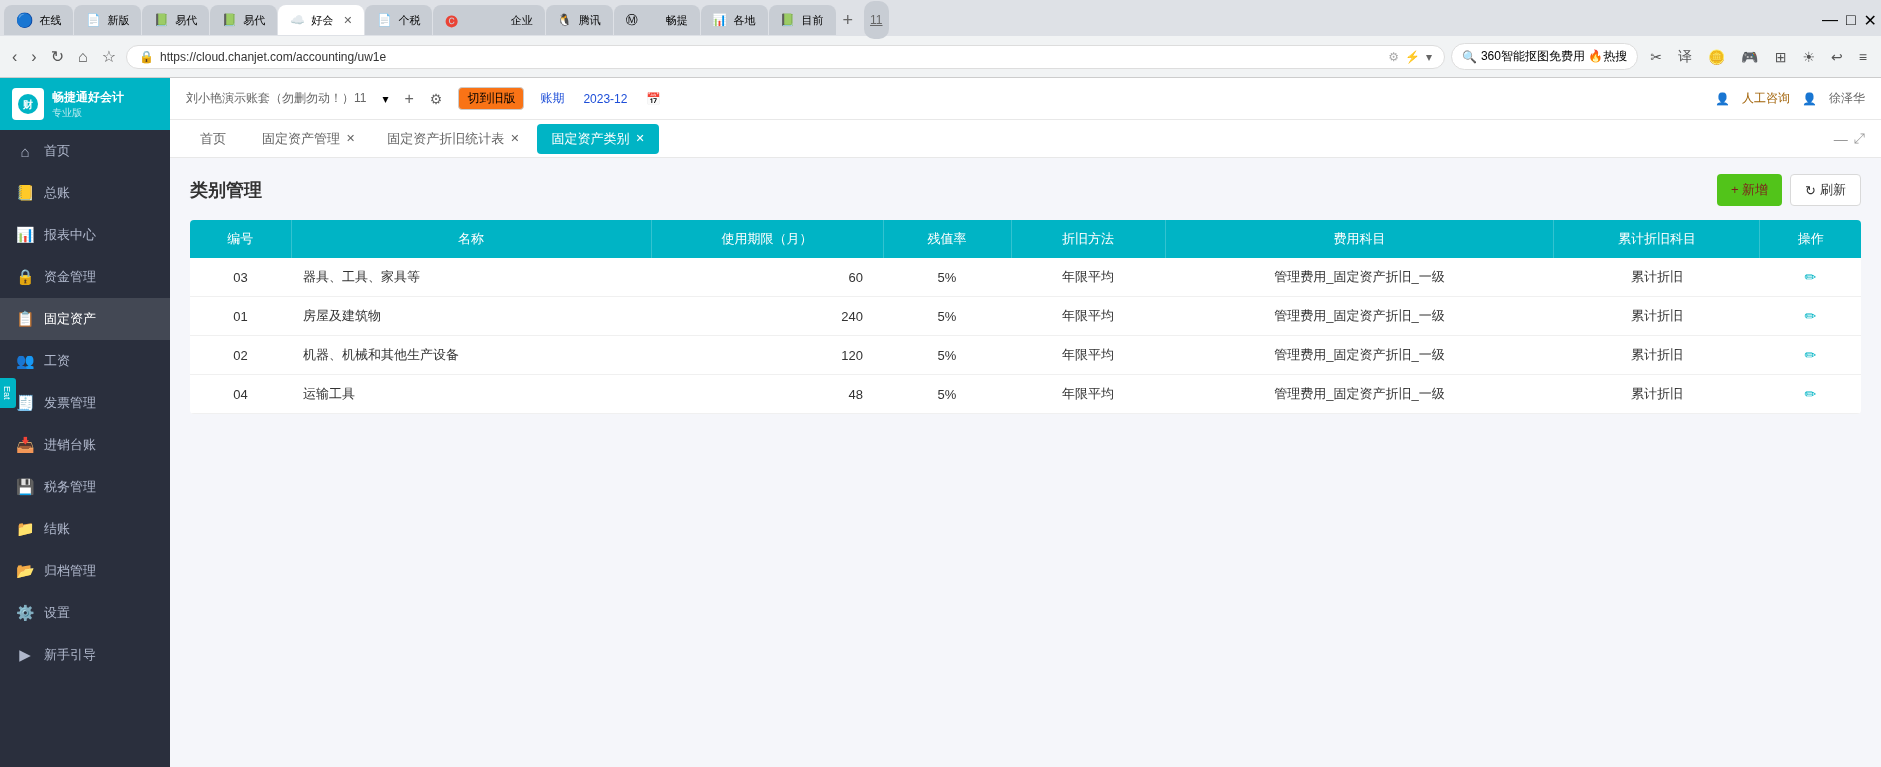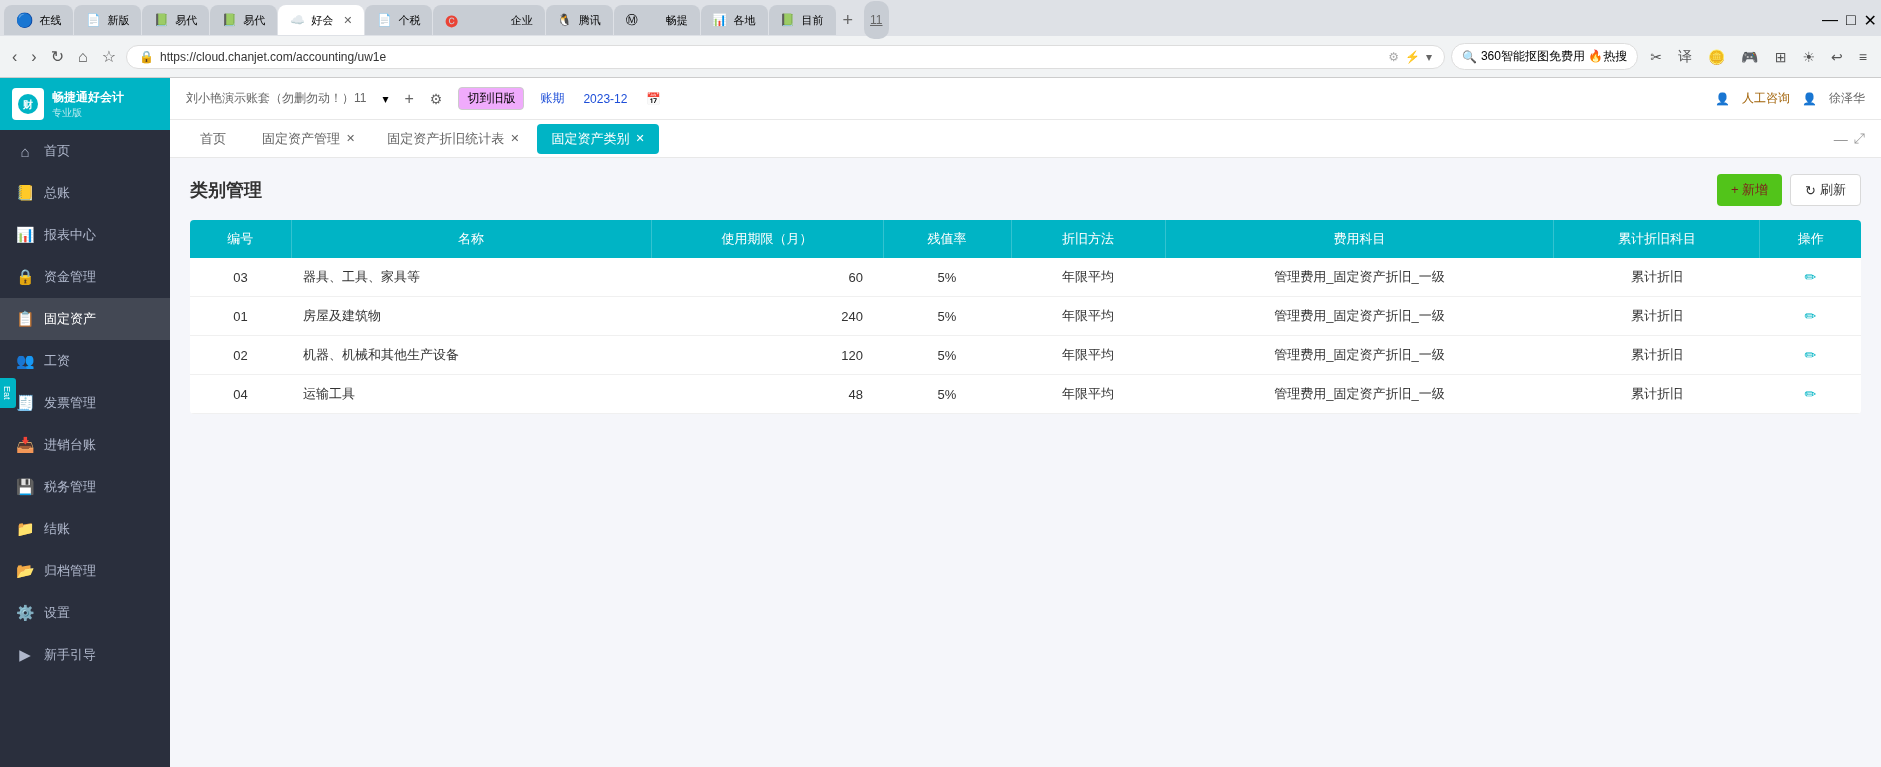--- a/index.html
+++ b/index.html
@@ -40,7 +40,7 @@
     
     .app-header { background: #fff; padding: 0 16px; height: 42px; display: flex; align-items: center; gap: 16px; border-bottom: 1px solid #e8e8e8; }
     .app-header-user { font-size: 12px; color: #666; }
-    .app-header-switch-btn { border: 1px solid #ccc; border-radius: 4px; padding: 2px 8px; font-size: 12px; cursor: pointer; background: #f0abfc; }
+    .app-header-switch-btn { border: 1px solid #ccc; border-radius: 4px; padding: 2px 8px; font-size: 12px; cursor: pointer; background: #f97316; }
     .app-header-period { font-size: 12px; color: #1d4ed8; display: flex; align-items: center; gap: 19px; }
     .app-header-right { margin-left: auto; display: flex; align-items: center; gap: 12px; color: #666; font-size: 12px; }
 

